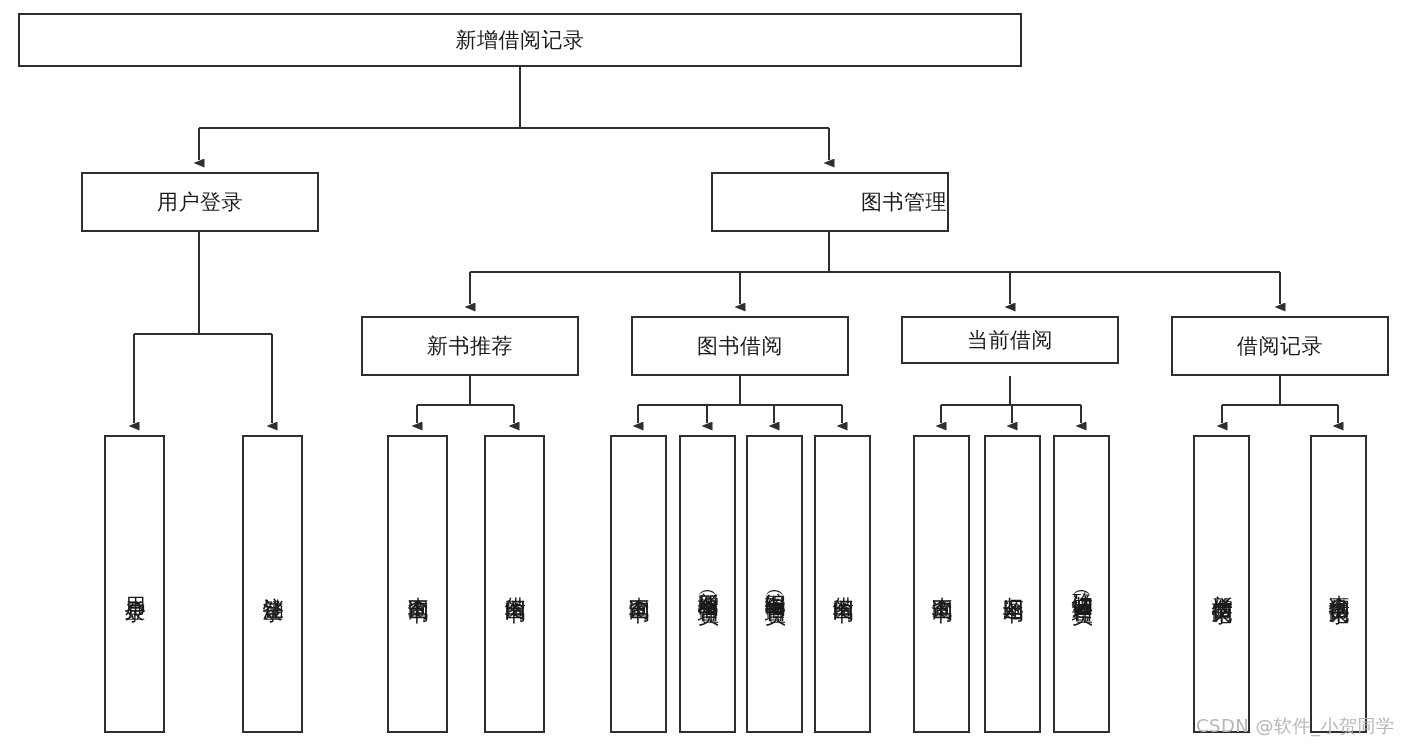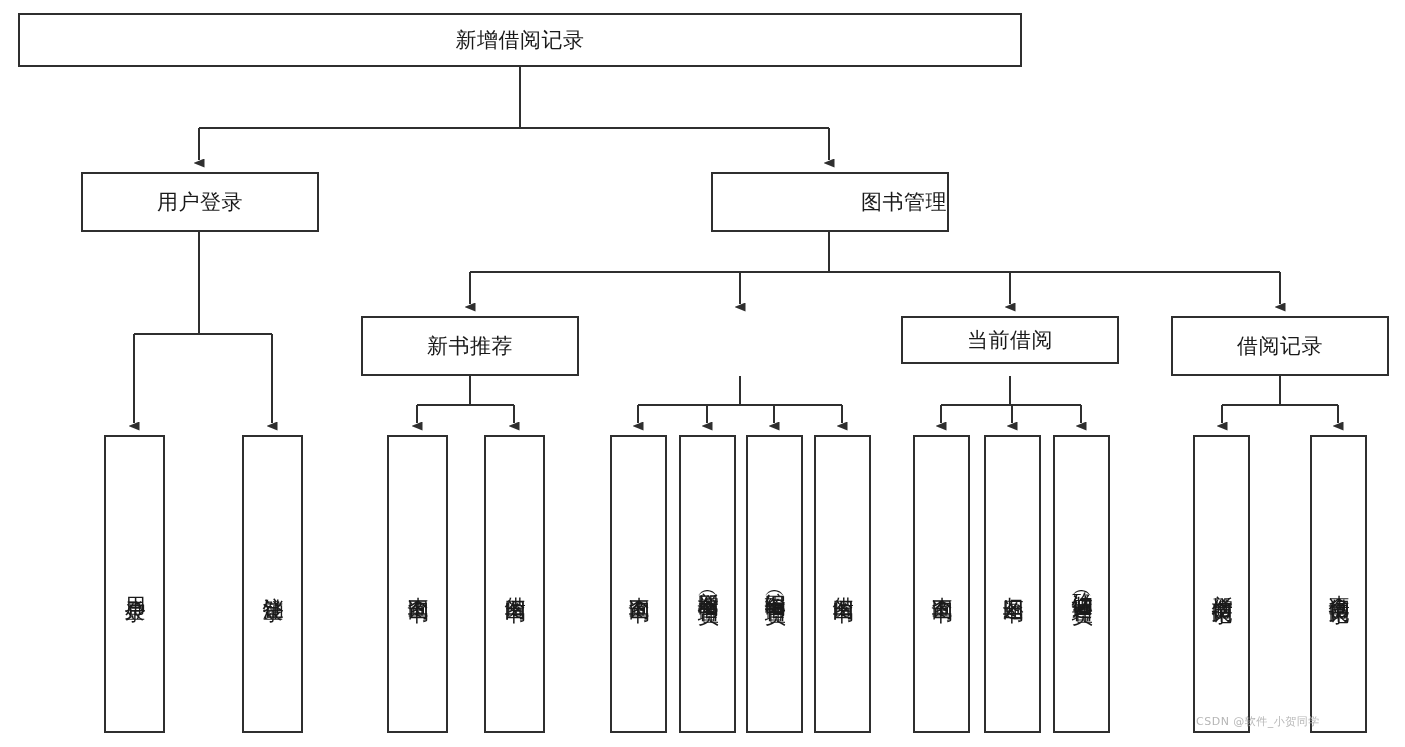--- a/index.html
+++ b/index.html
@@ -138,6 +138,9 @@
   <div class="node" style="left:361px; top:316px; width:218px; height:60px;">
     <span class="node-label">新书推荐</span>
   </div>
+  <div class="node" style="left:631px; top:316px; width:218px; height:60px;">
+    <span class="node-label">图书借阅</span>
+  </div>
   <div class="node" style="left:901px; top:316px; width:218px; height:48px;">
     <span class="node-label">当前借阅</span>
   </div>

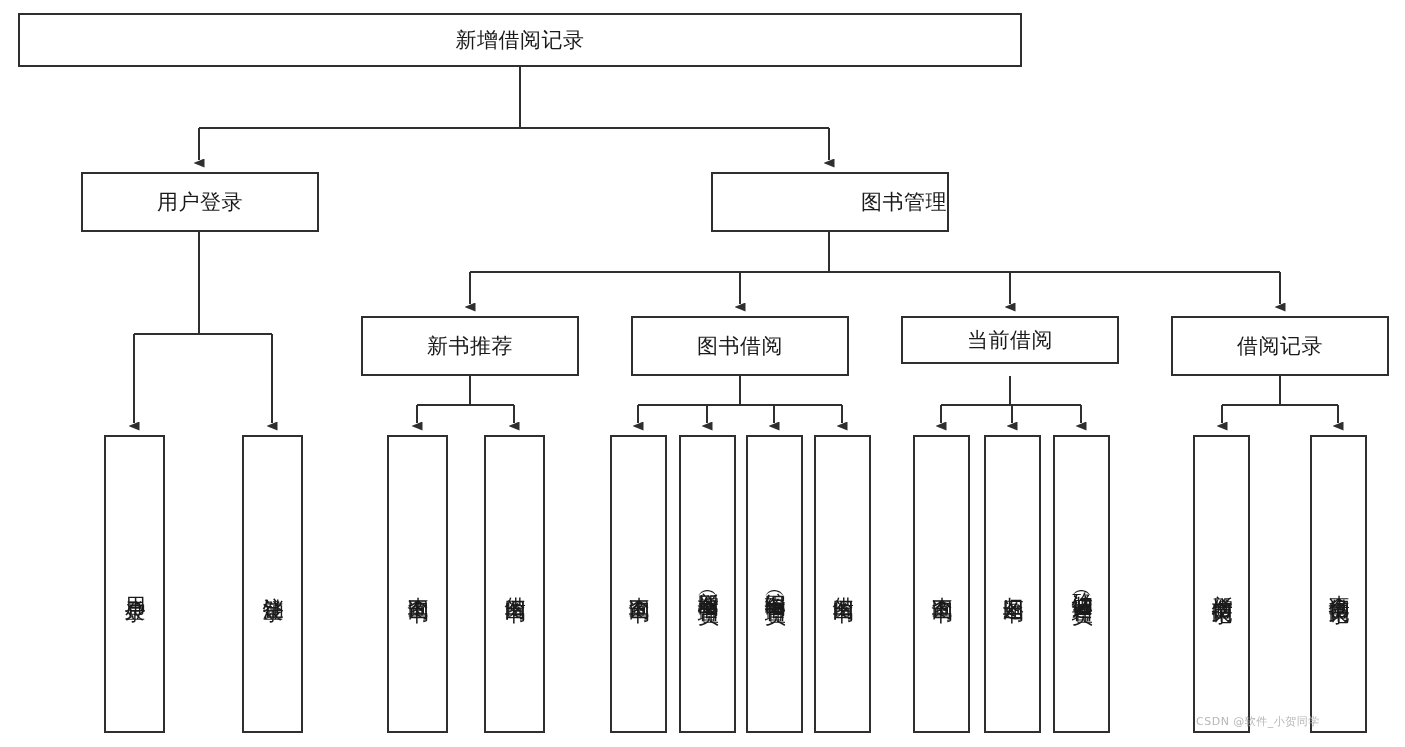--- a/index.html
+++ b/index.html
@@ -62,7 +62,7 @@
     position: absolute;
     left: 1196px;
     top: 714px;
-    font-size: 11px;
+    font-size: 18px;
     color: #b6b6b6;
     letter-spacing: 0.5px;
     white-space: nowrap;

